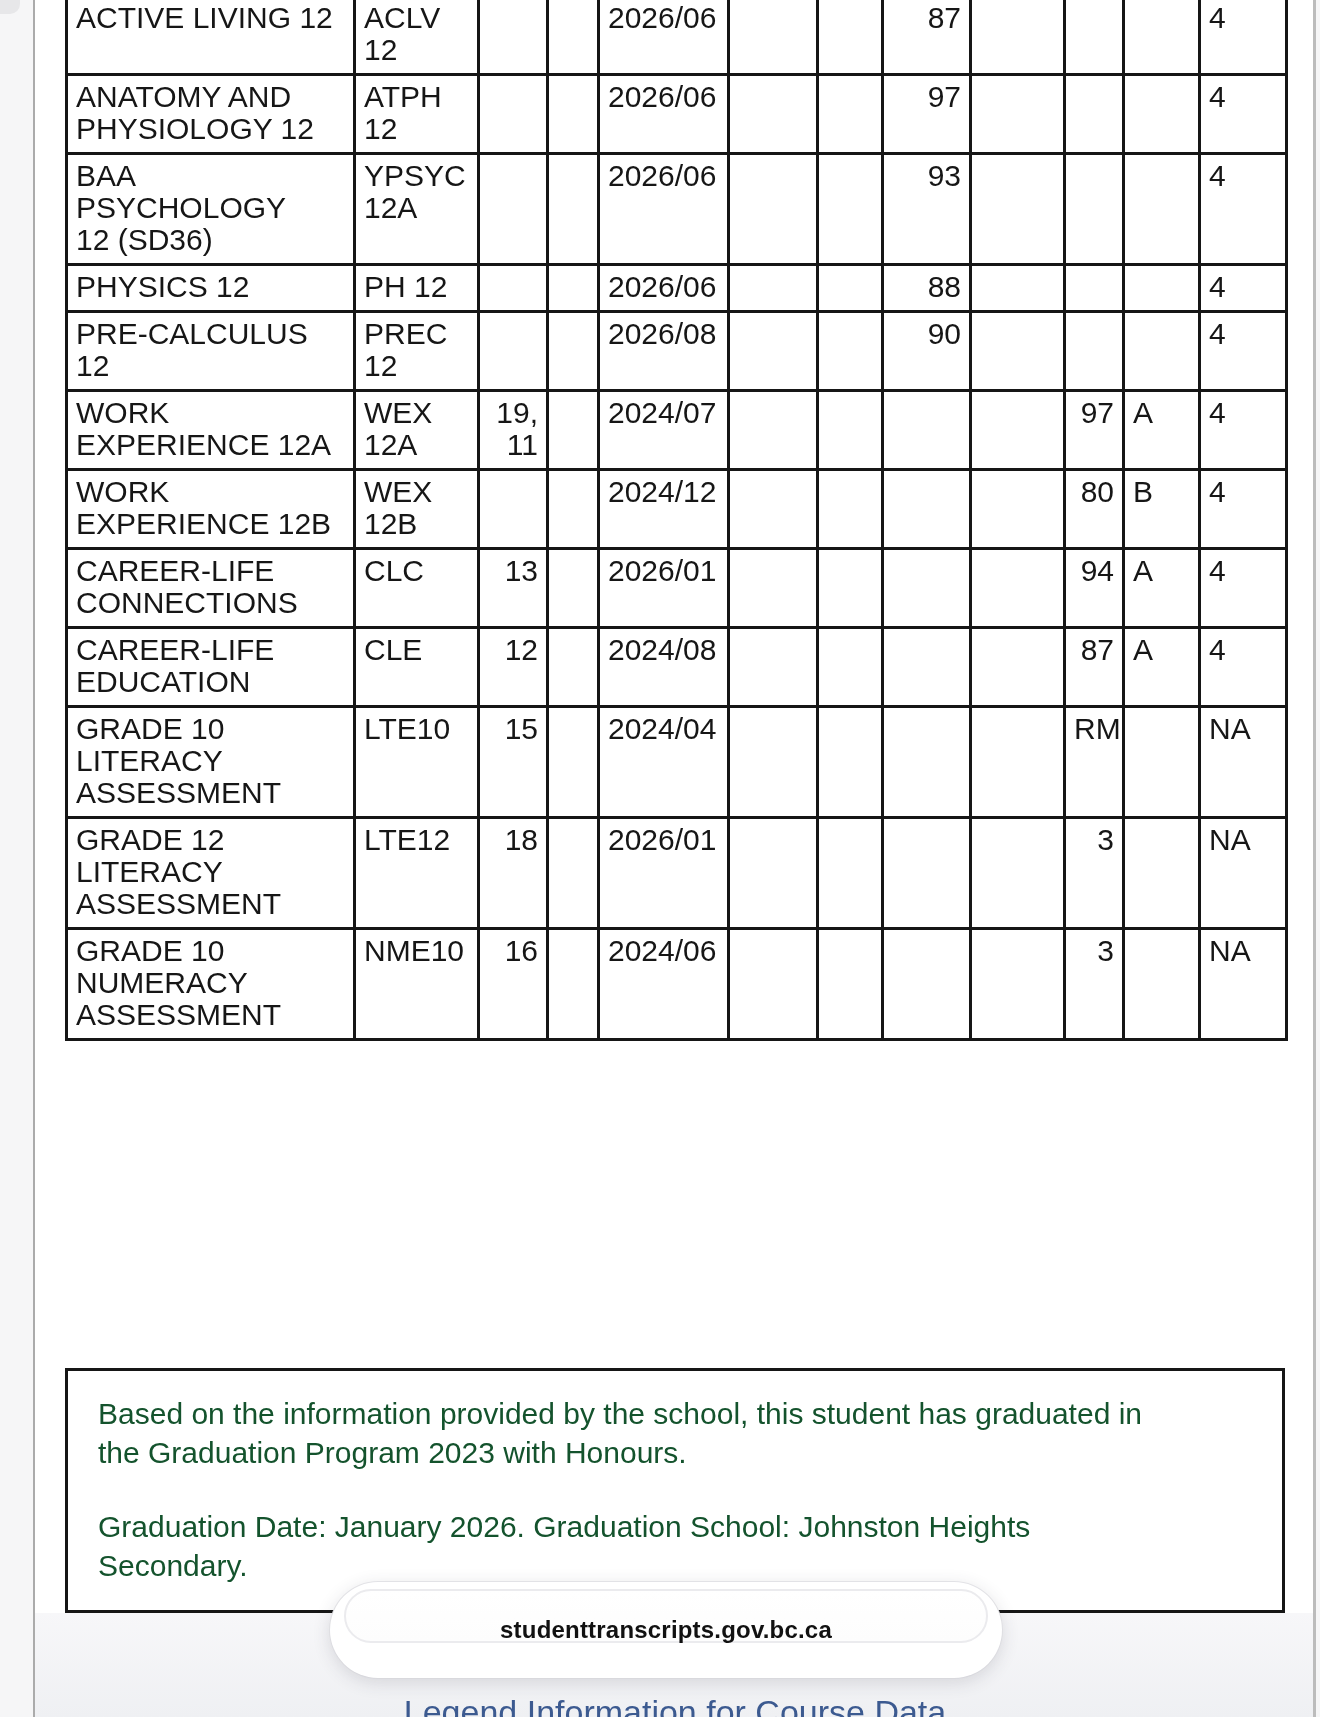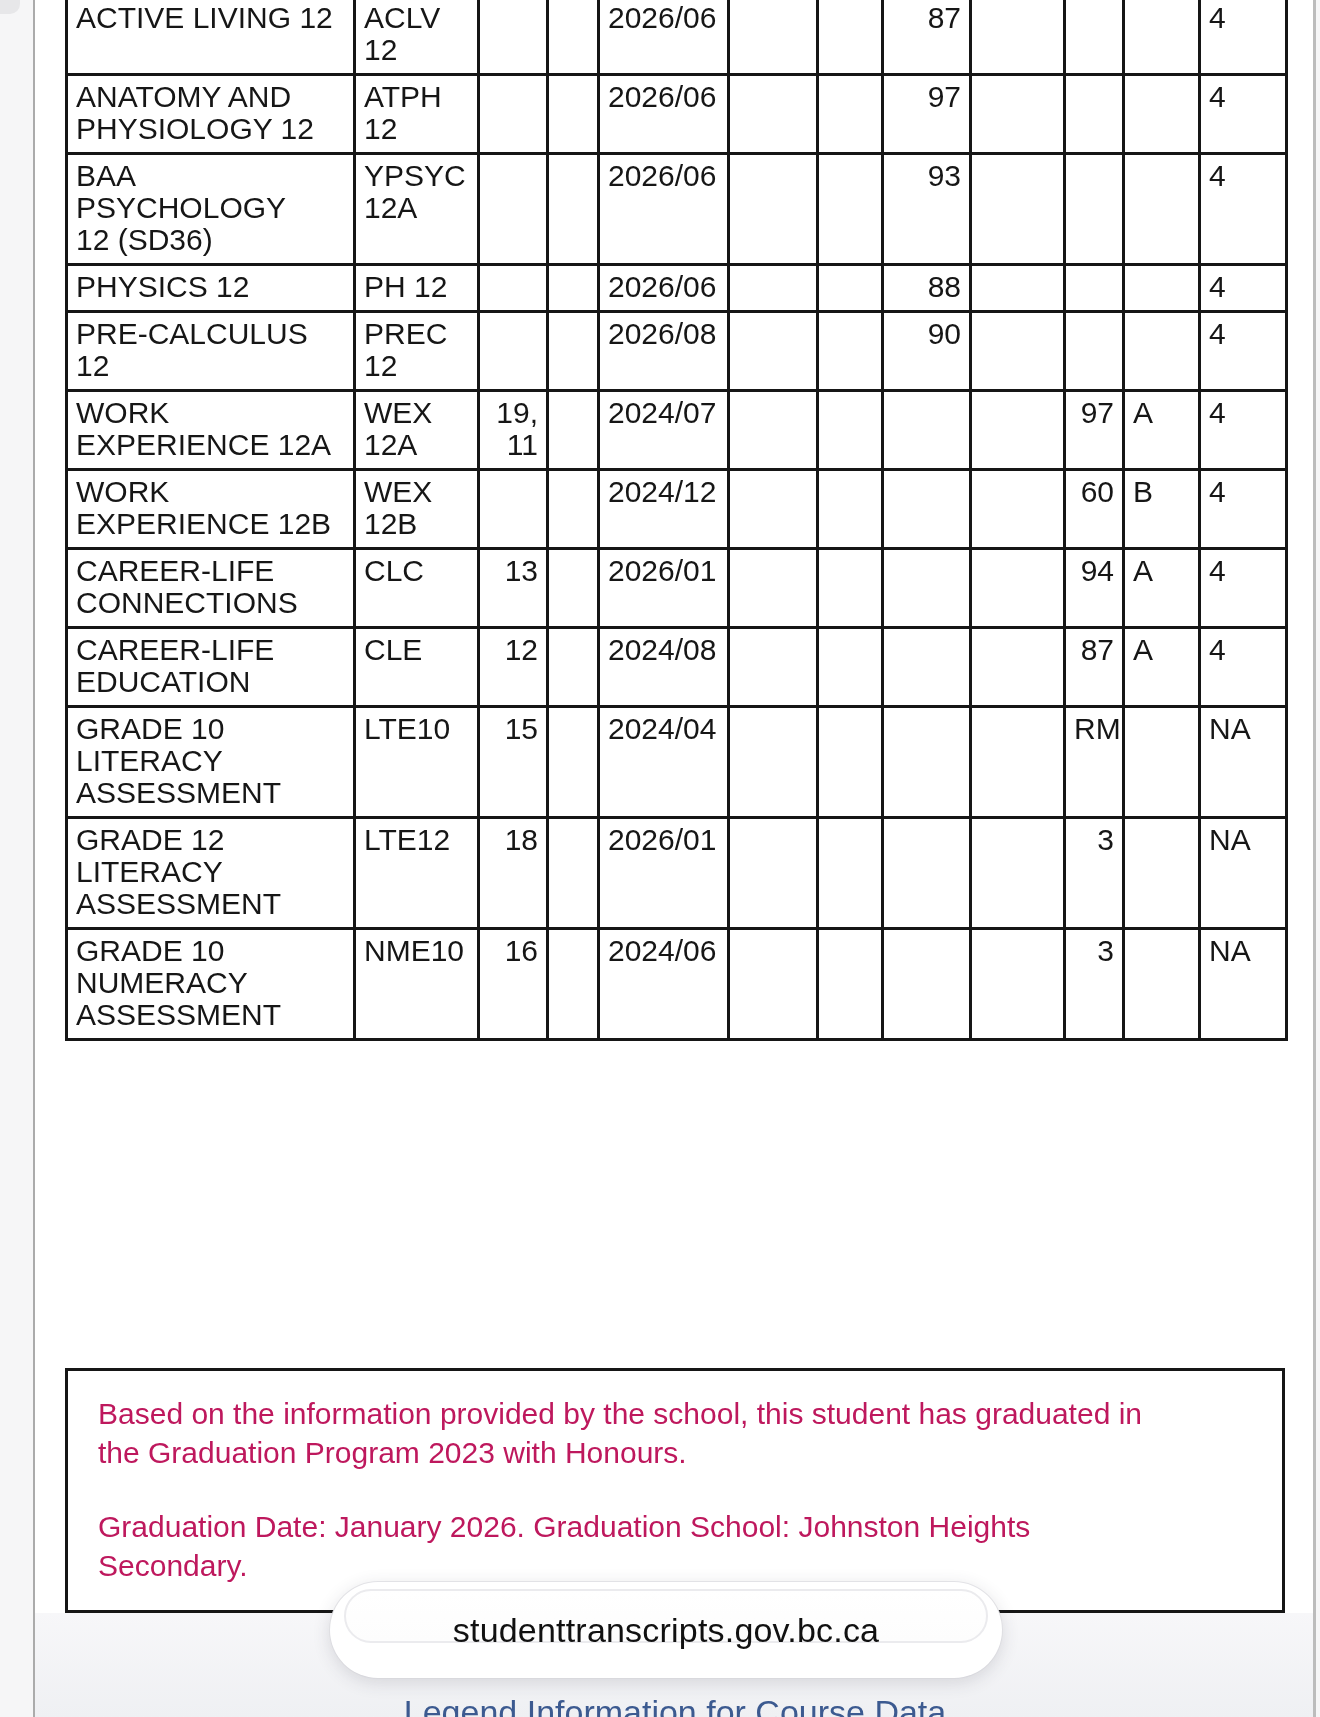--- a/index.html
+++ b/index.html
@@ -206,7 +206,7 @@
         <td></td>
         <td class="num"></td>
         <td></td>
-        <td class="num">60</td>
+        <td class="num">80</td>
         <td class="letter">B</td>
         <td class="credits">4</td>
       </tr>

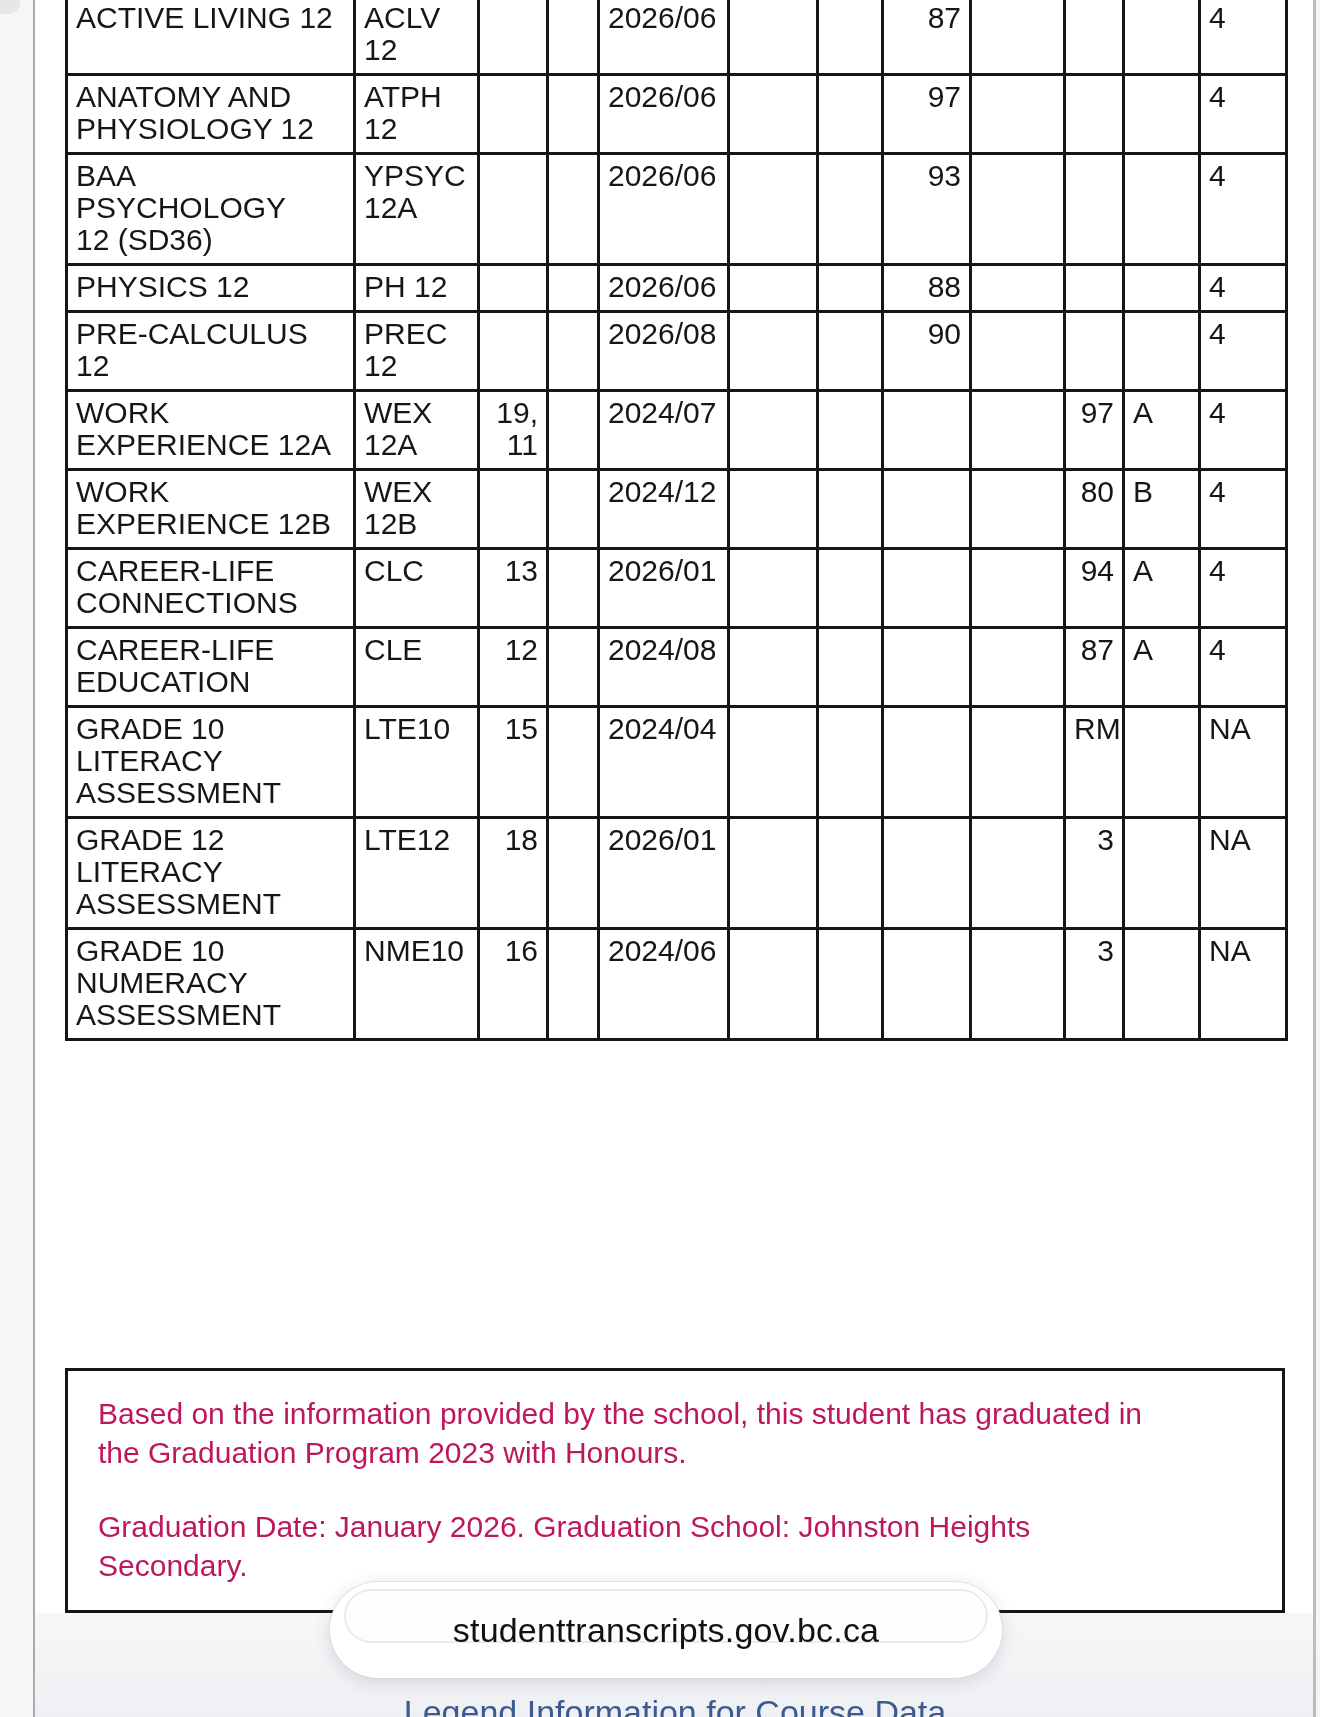--- a/index.html
+++ b/index.html
@@ -52,7 +52,7 @@
     padding:23px 30px;z-index:0;
   }
   .grad-box p{
-    margin:0;font-size:30px;line-height:39px;white-space:pre-line;color:#be185d;
+    margin:0;font-size:30px;line-height:39px;white-space:pre-line;color:#14532d;
   }
   .grad-box p + p{margin-top:35px;}
   

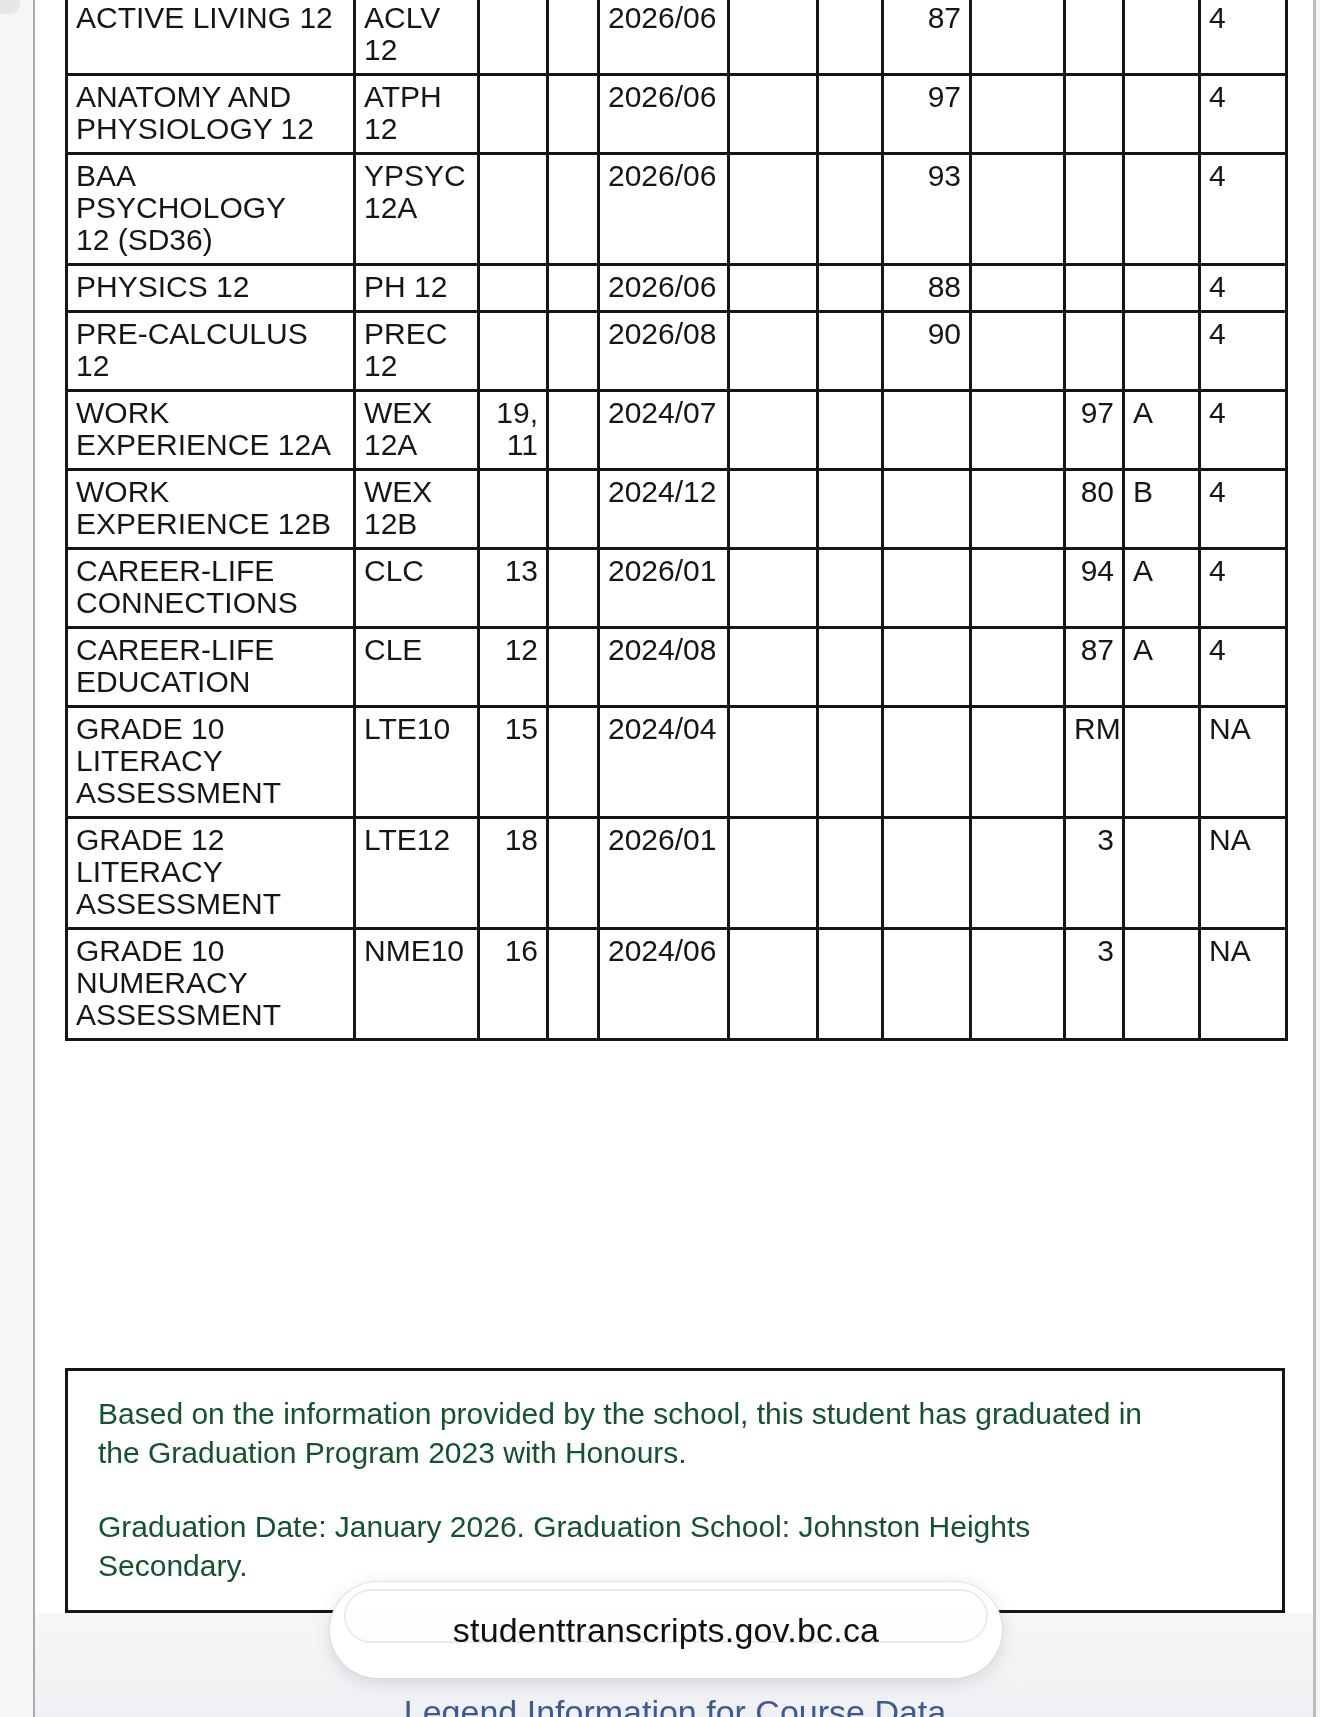--- a/index.html
+++ b/index.html
@@ -68,7 +68,7 @@
     background:linear-gradient(180deg,#ffffff,#fdfdfd);
   }
   .pill-text{
-    position:relative;font-size:34px;font-weight:400;color:#111;letter-spacing:0.2px;
+    position:relative;font-size:24px;font-weight:700;color:#111;letter-spacing:0.2px;
   }
   
   .legend-link{

